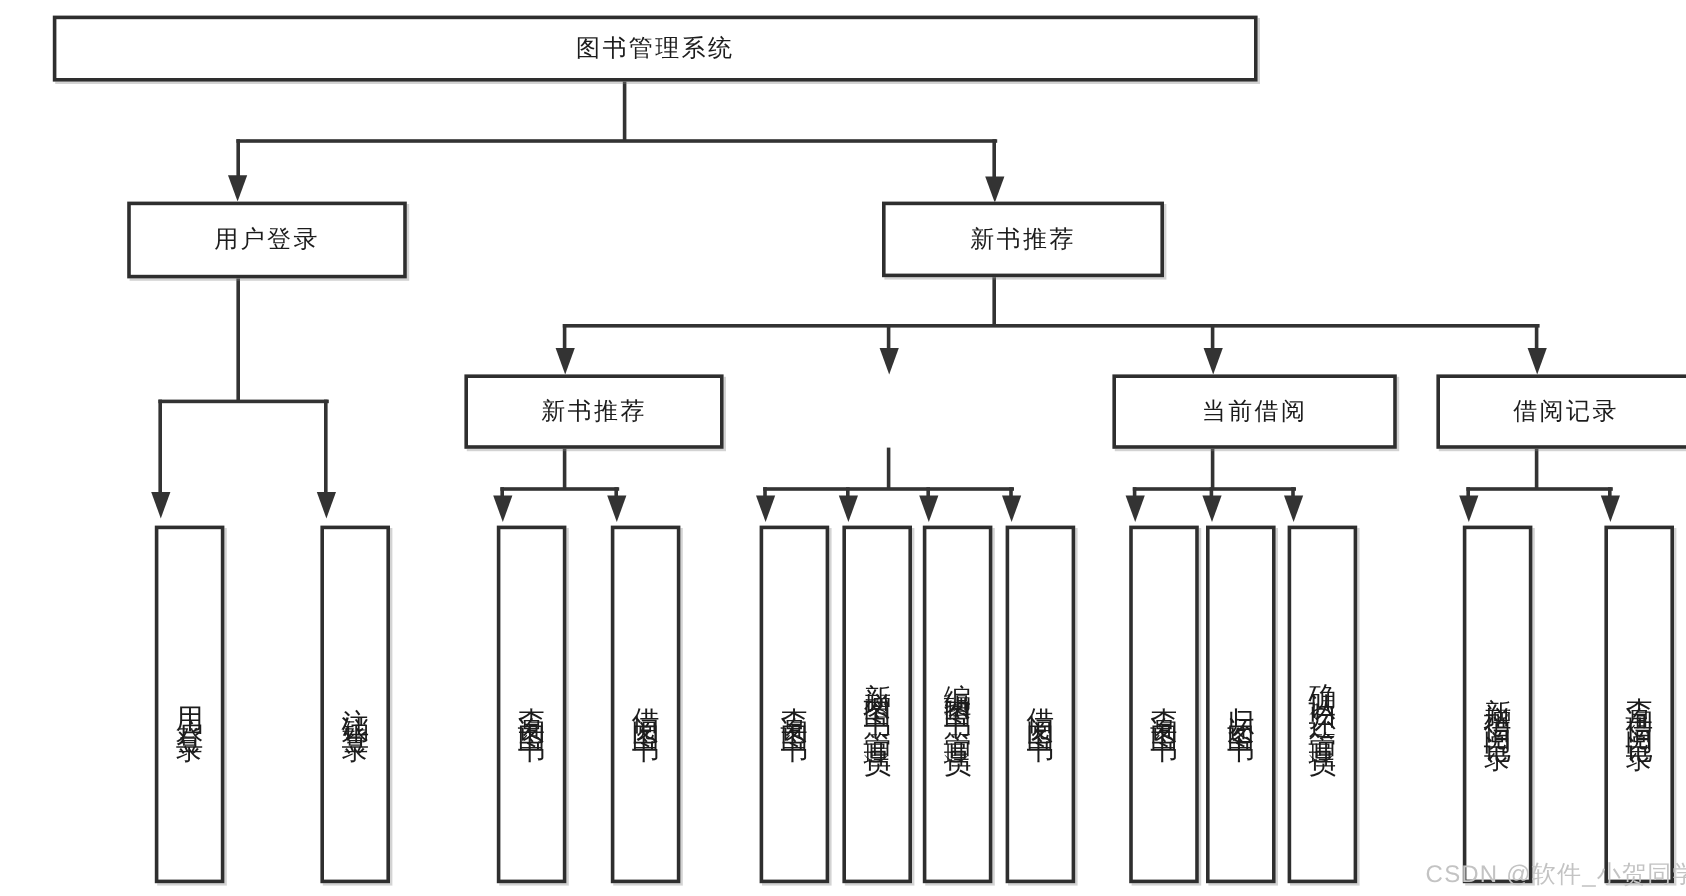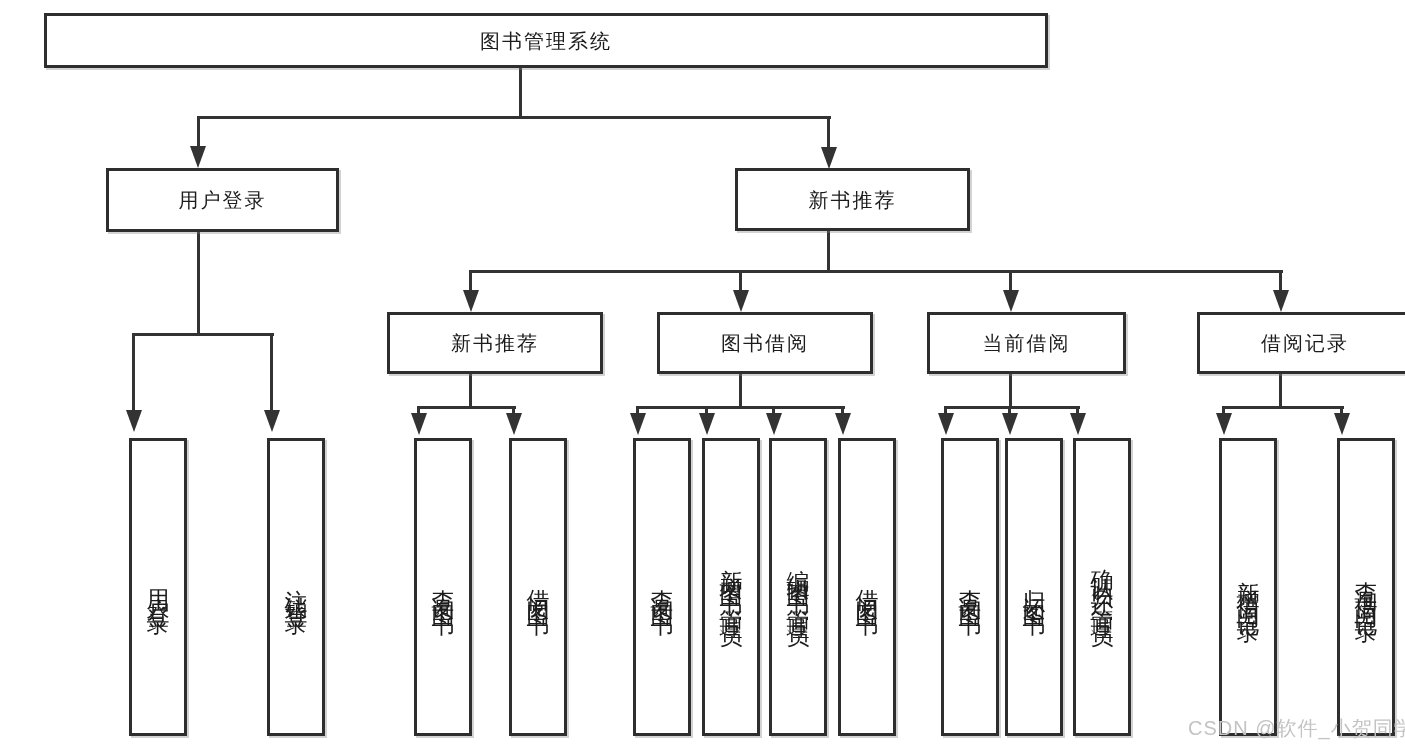--- a/index.html
+++ b/index.html
@@ -129,7 +129,6 @@
   <div class="box h" style="left:711px;top:168px;width:235px;height:63px">新书推荐</div>
 
   <div class="box h" style="left:363px;top:312px;width:216px;height:62px">新书推荐</div>
-  <div class="box h" style="left:633px;top:312px;width:216px;height:62px">图书借阅</div>
   <div class="box h" style="left:903px;top:312px;width:199px;height:62px">当前借阅</div>
   <div class="box h" style="left:1173px;top:312px;width:216px;height:62px">借阅记录</div>
 

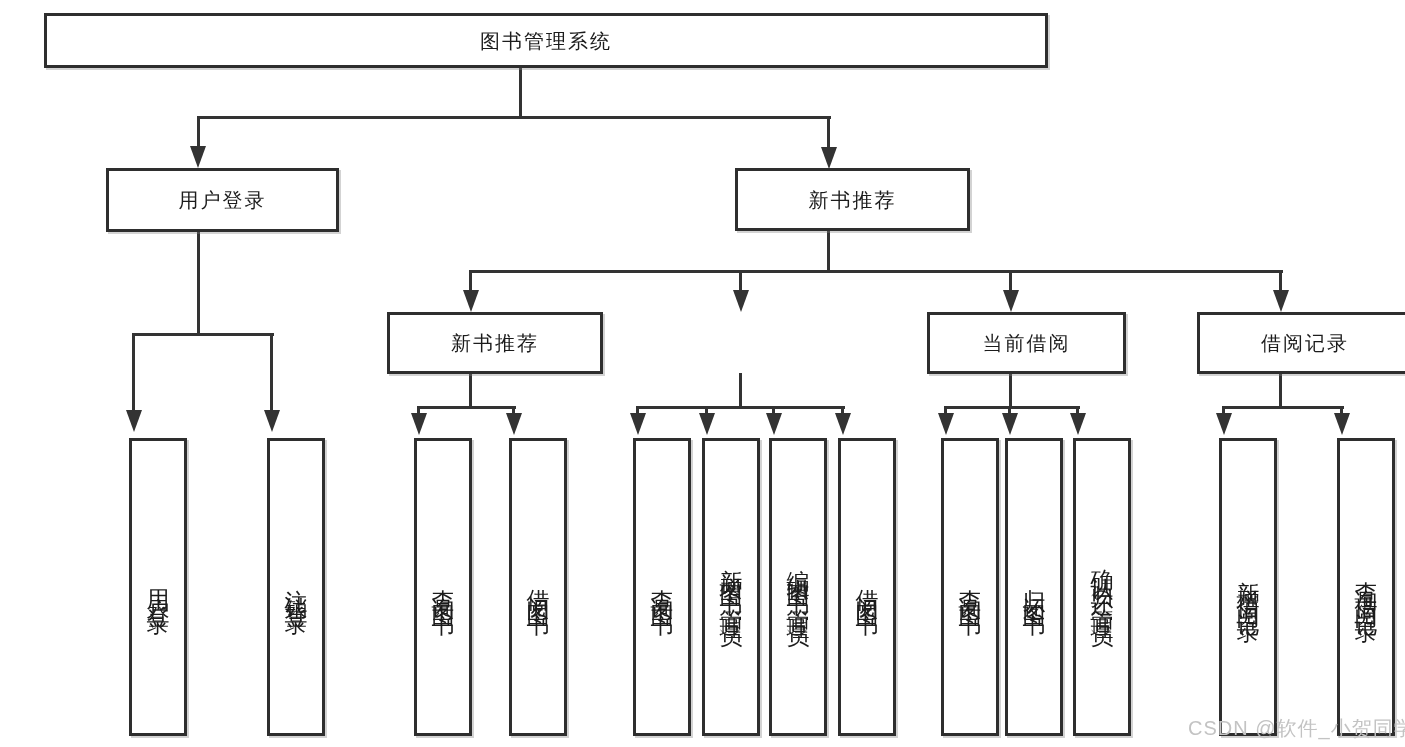--- a/index.html
+++ b/index.html
@@ -129,7 +129,7 @@
   <div class="box h" style="left:711px;top:168px;width:235px;height:63px">新书推荐</div>
 
   <div class="box h" style="left:363px;top:312px;width:216px;height:62px">新书推荐</div>
-  <div class="box h" style="left:903px;top:312px;width:199px;height:62px">当前借阅</div>
+  <div class="box h" style="left:903px;top:312px;width:237px;height:62px">当前借阅</div>
   <div class="box h" style="left:1173px;top:312px;width:216px;height:62px">借阅记录</div>
 
   <div class="box v" style="left:105px;top:438px;width:58px;height:298px">用户登录</div>

